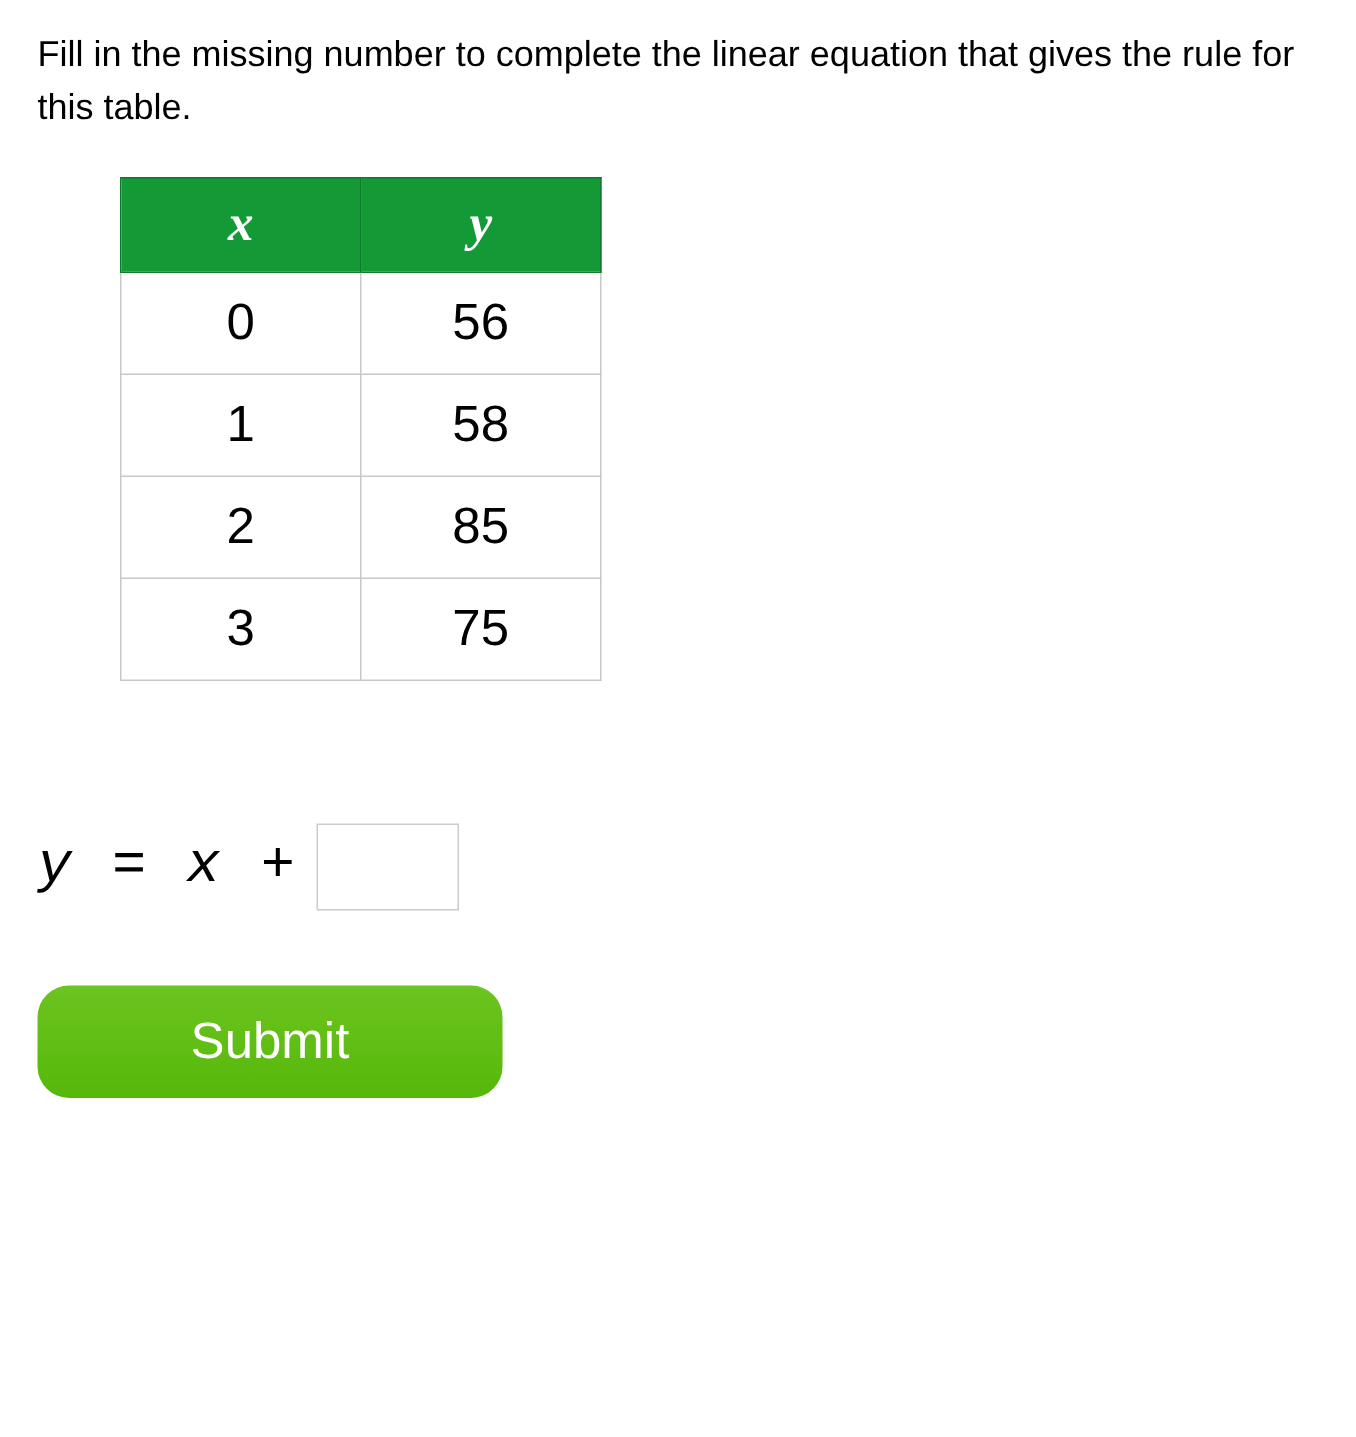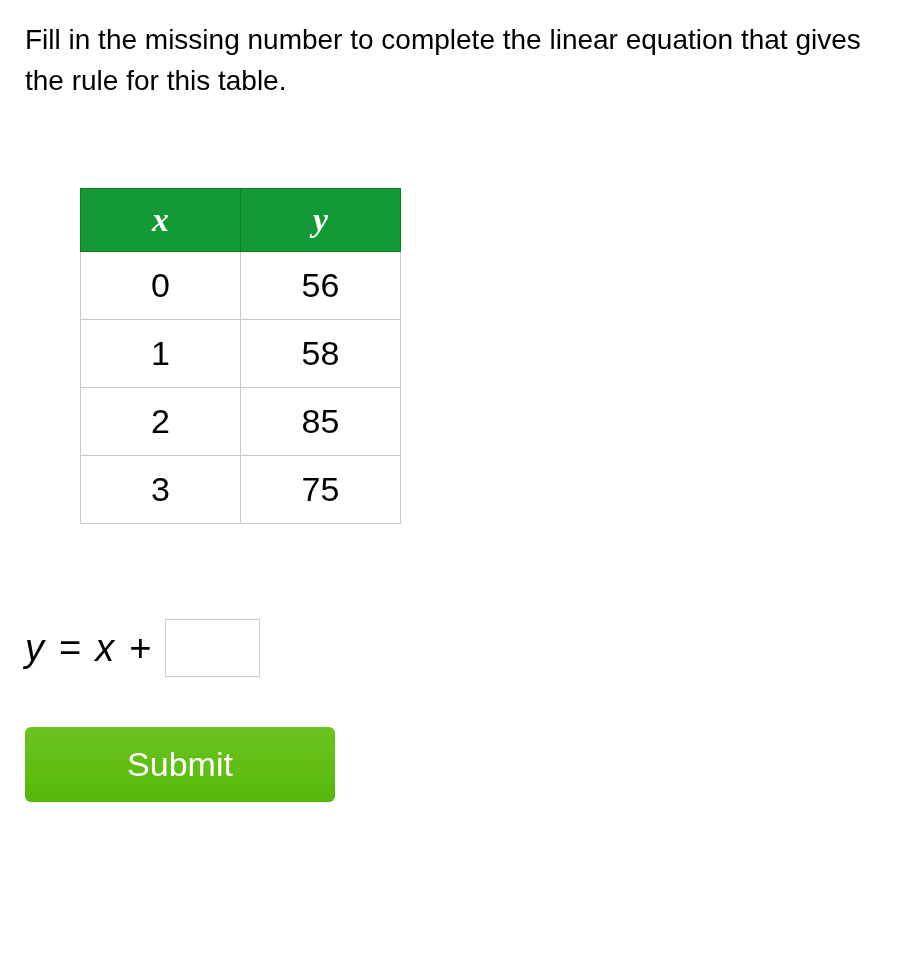--- a/index.html
+++ b/index.html
@@ -14,10 +14,10 @@
       width: 904px;
     }
     .question-text {
-      font-size: 28px;
+      font-size: 24px;
       line-height: 1.45;
       color: #000;
-      margin-bottom: 87px;
+      margin-bottom: 28px;
     }
     .table-wrapper {
       margin-left: 55px;

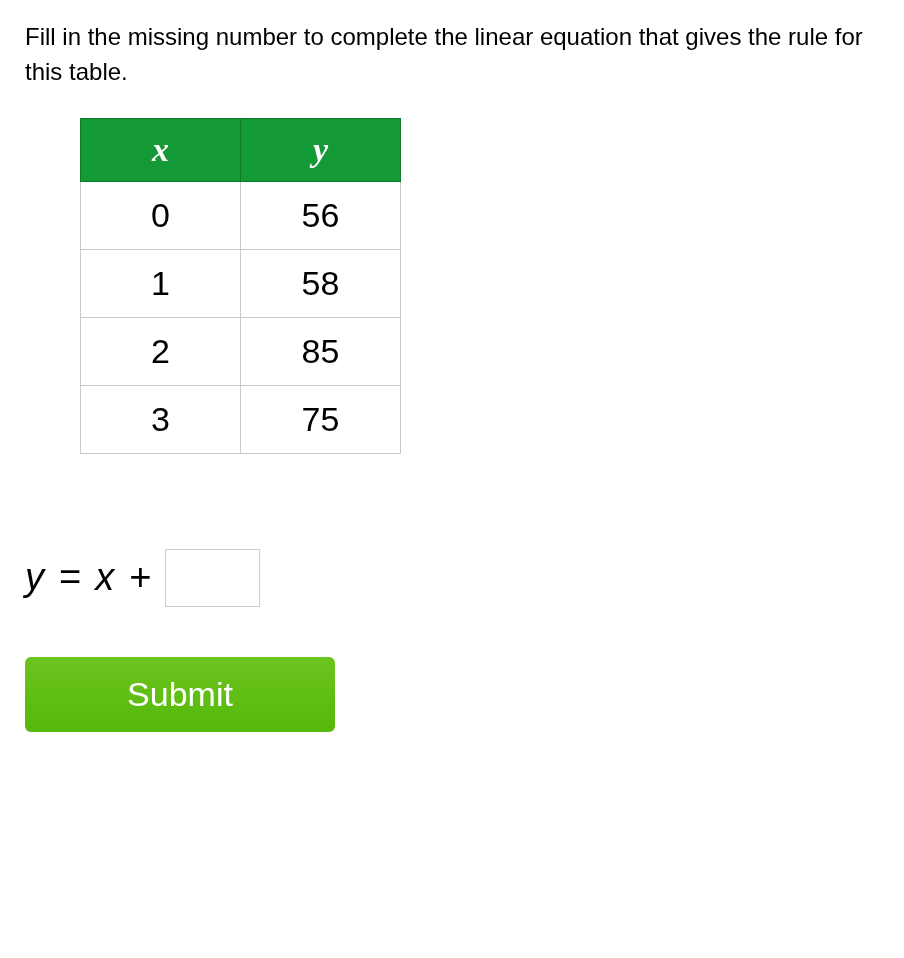--- a/index.html
+++ b/index.html
@@ -53,7 +53,7 @@
     }
     .equation-text {
       font-style: italic;
-      font-family: Liberation Sans, sans-serif;
+      font-family: Liberation Mono, monospace;
       font-size: 38px;
       color: #000;
       margin-right: 12px;

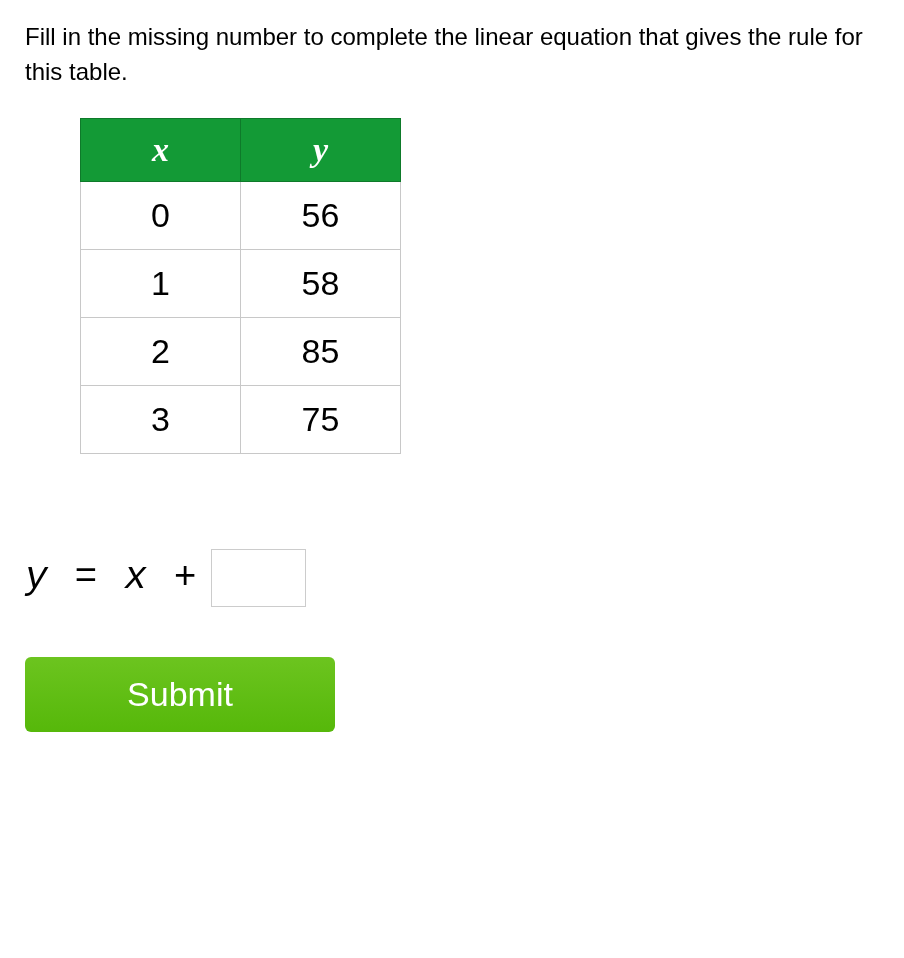--- a/index.html
+++ b/index.html
@@ -73,7 +73,7 @@
       background: linear-gradient(to bottom, #6cc41f, #56b80a);
       color: #fff;
       border: none;
-      border-radius: 6px;
+      border-radius: 21px;
       font-size: 34px;
       padding: 18px 0;
       width: 310px;

